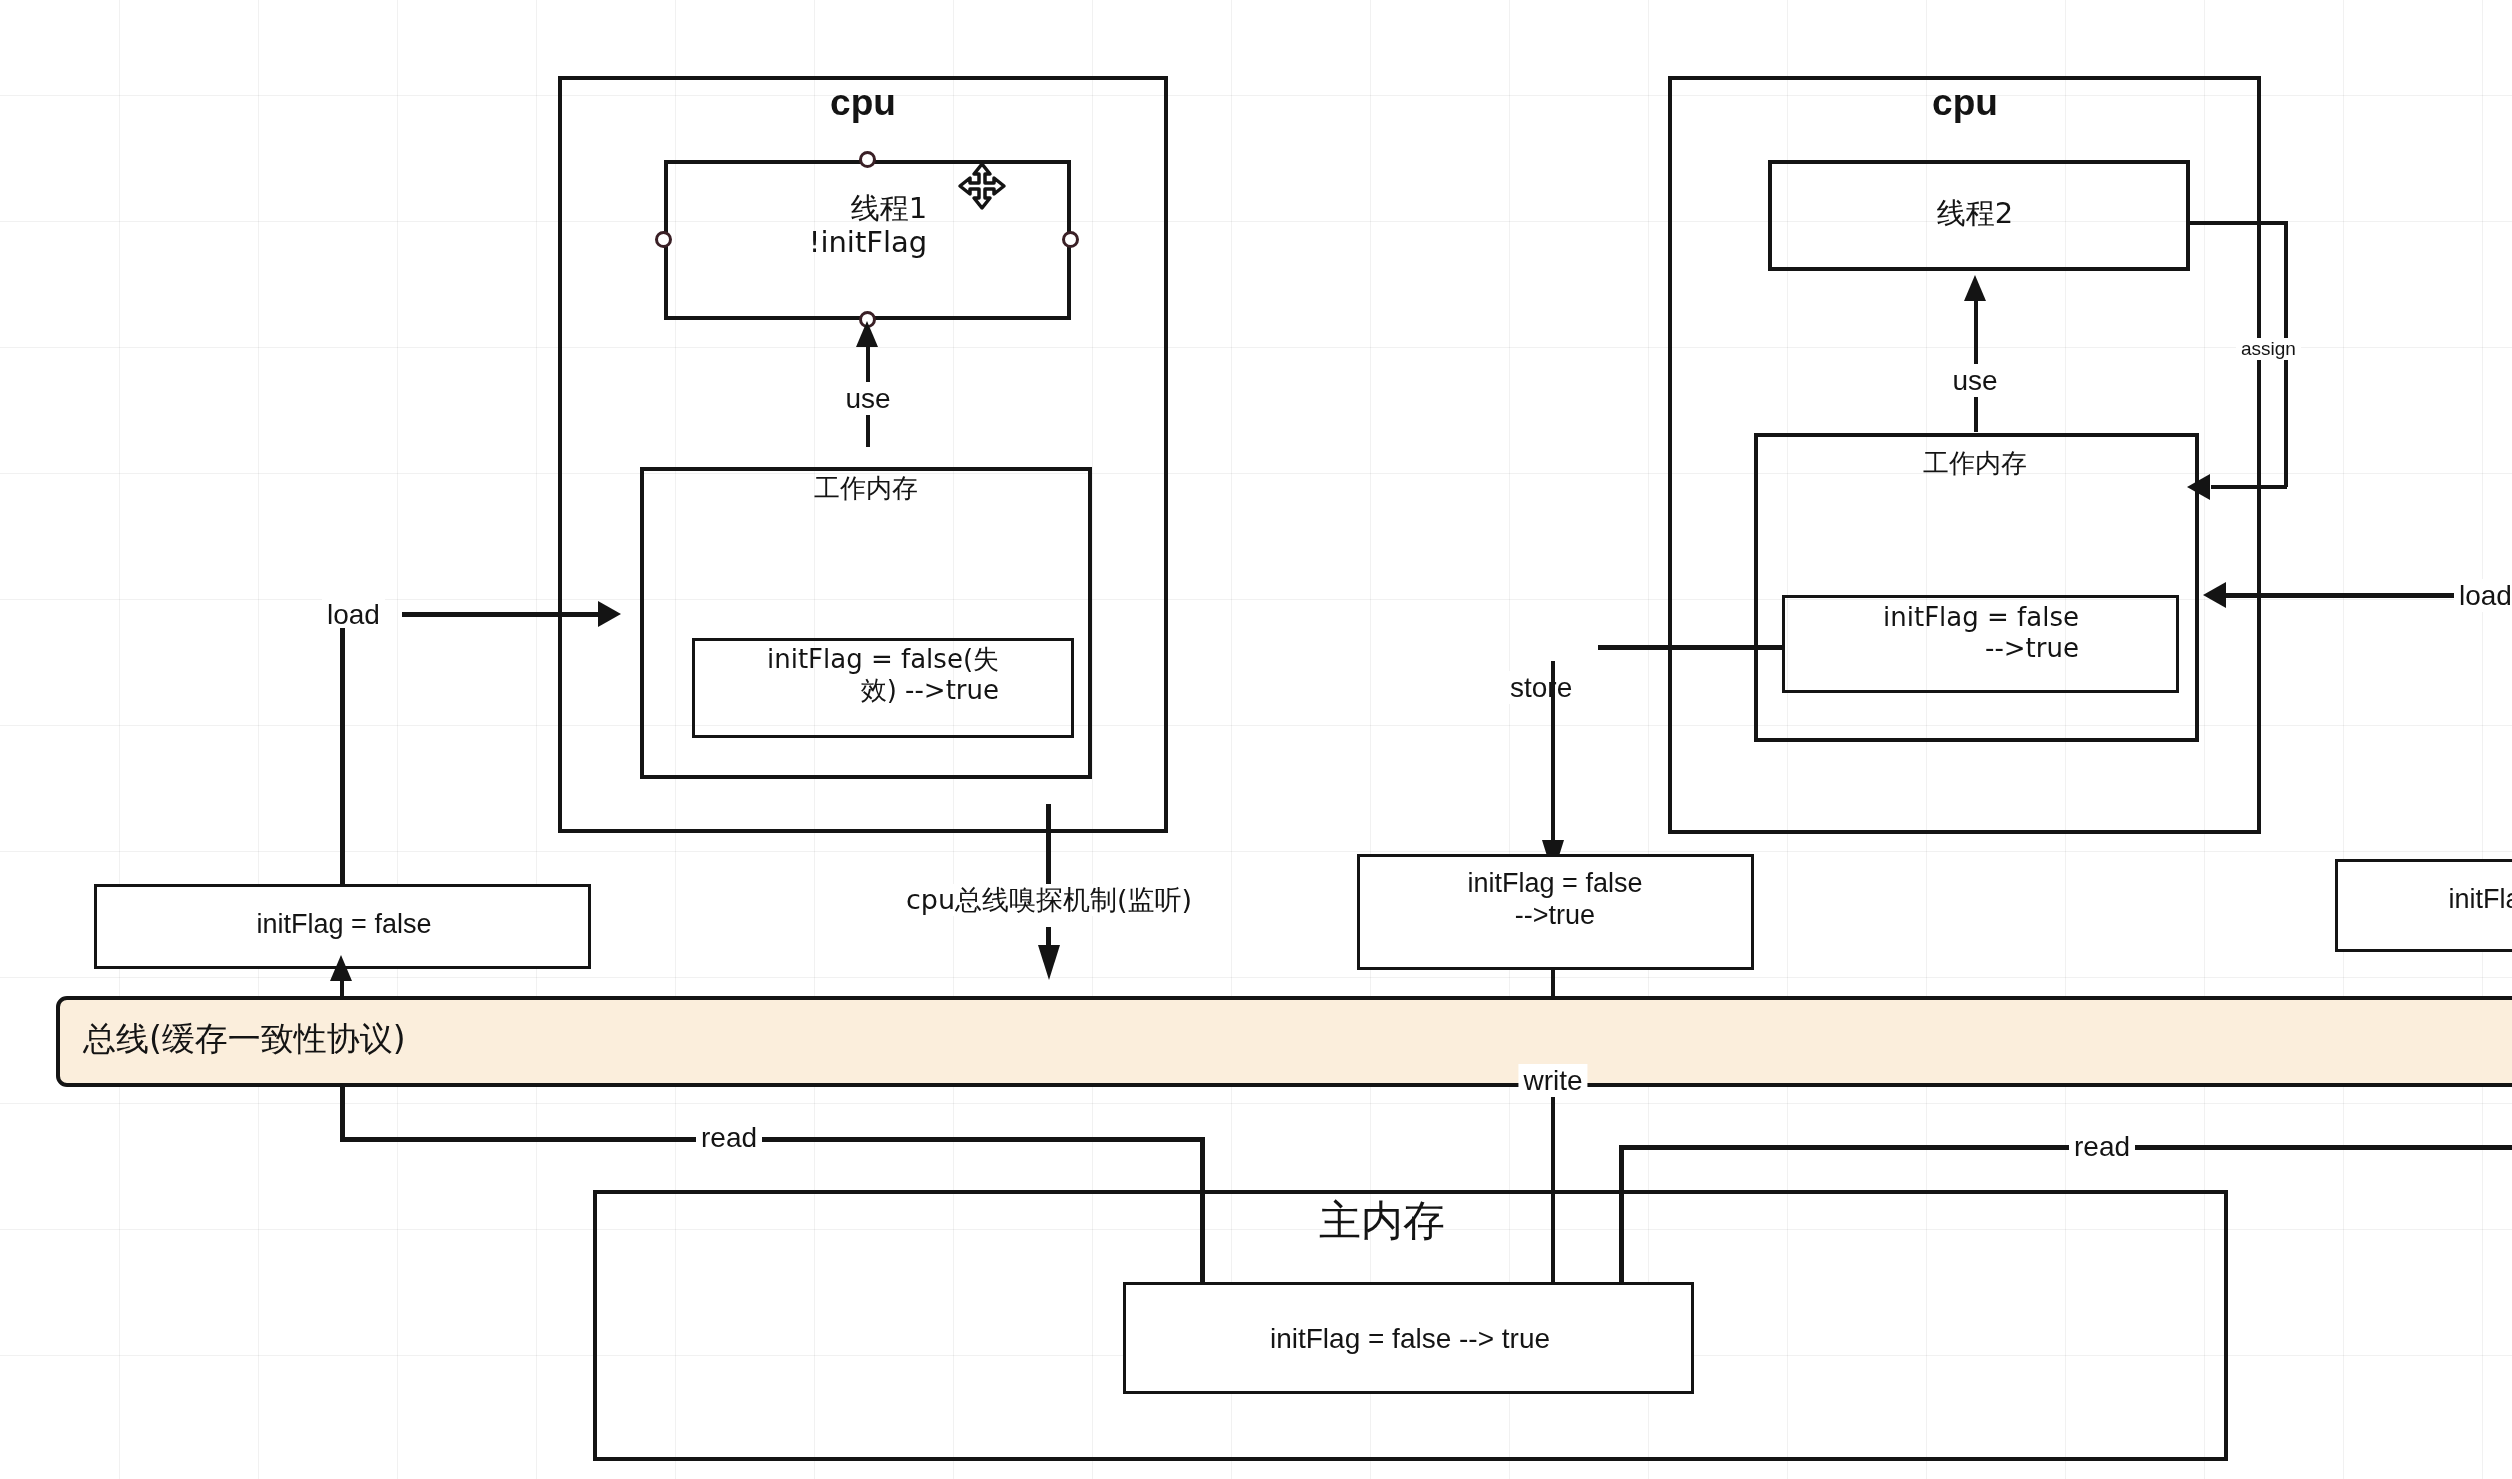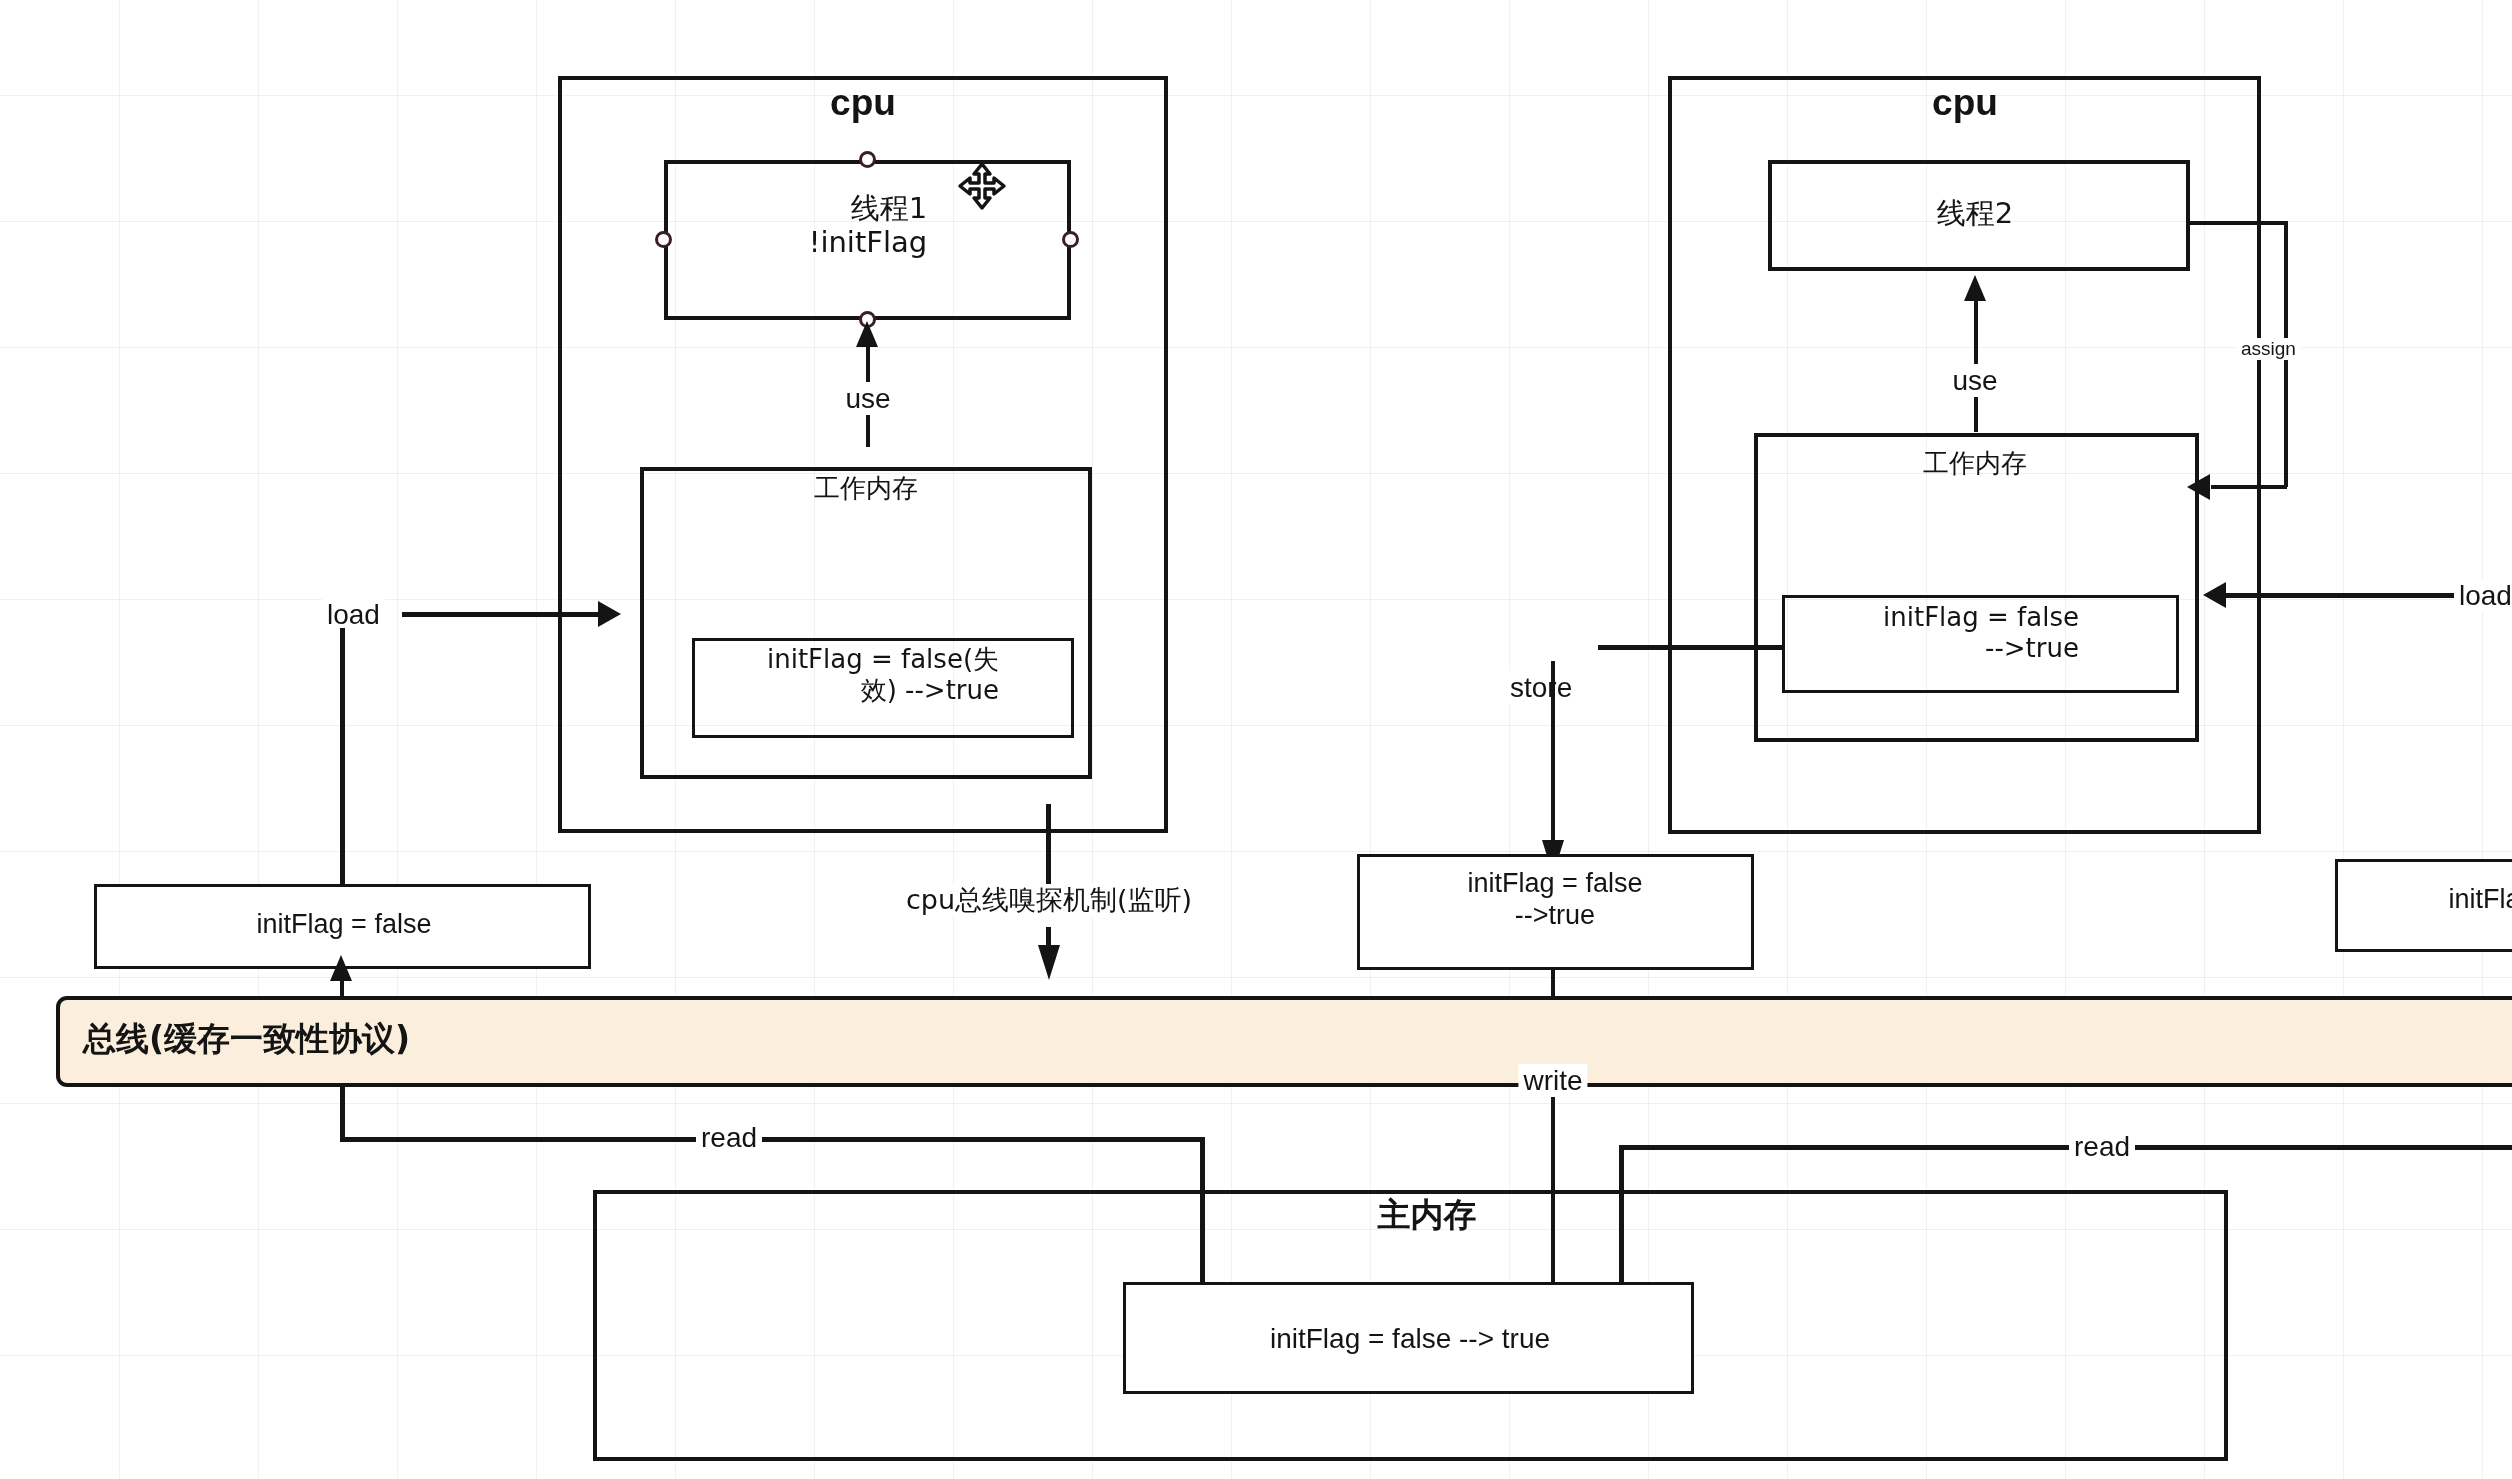--- a/index.html
+++ b/index.html
@@ -64,7 +64,7 @@
   }
   #bus-label{
     position:absolute;
-    font-weight:bold;
+    font-weight:normal;
     color:#141414;
   }
   

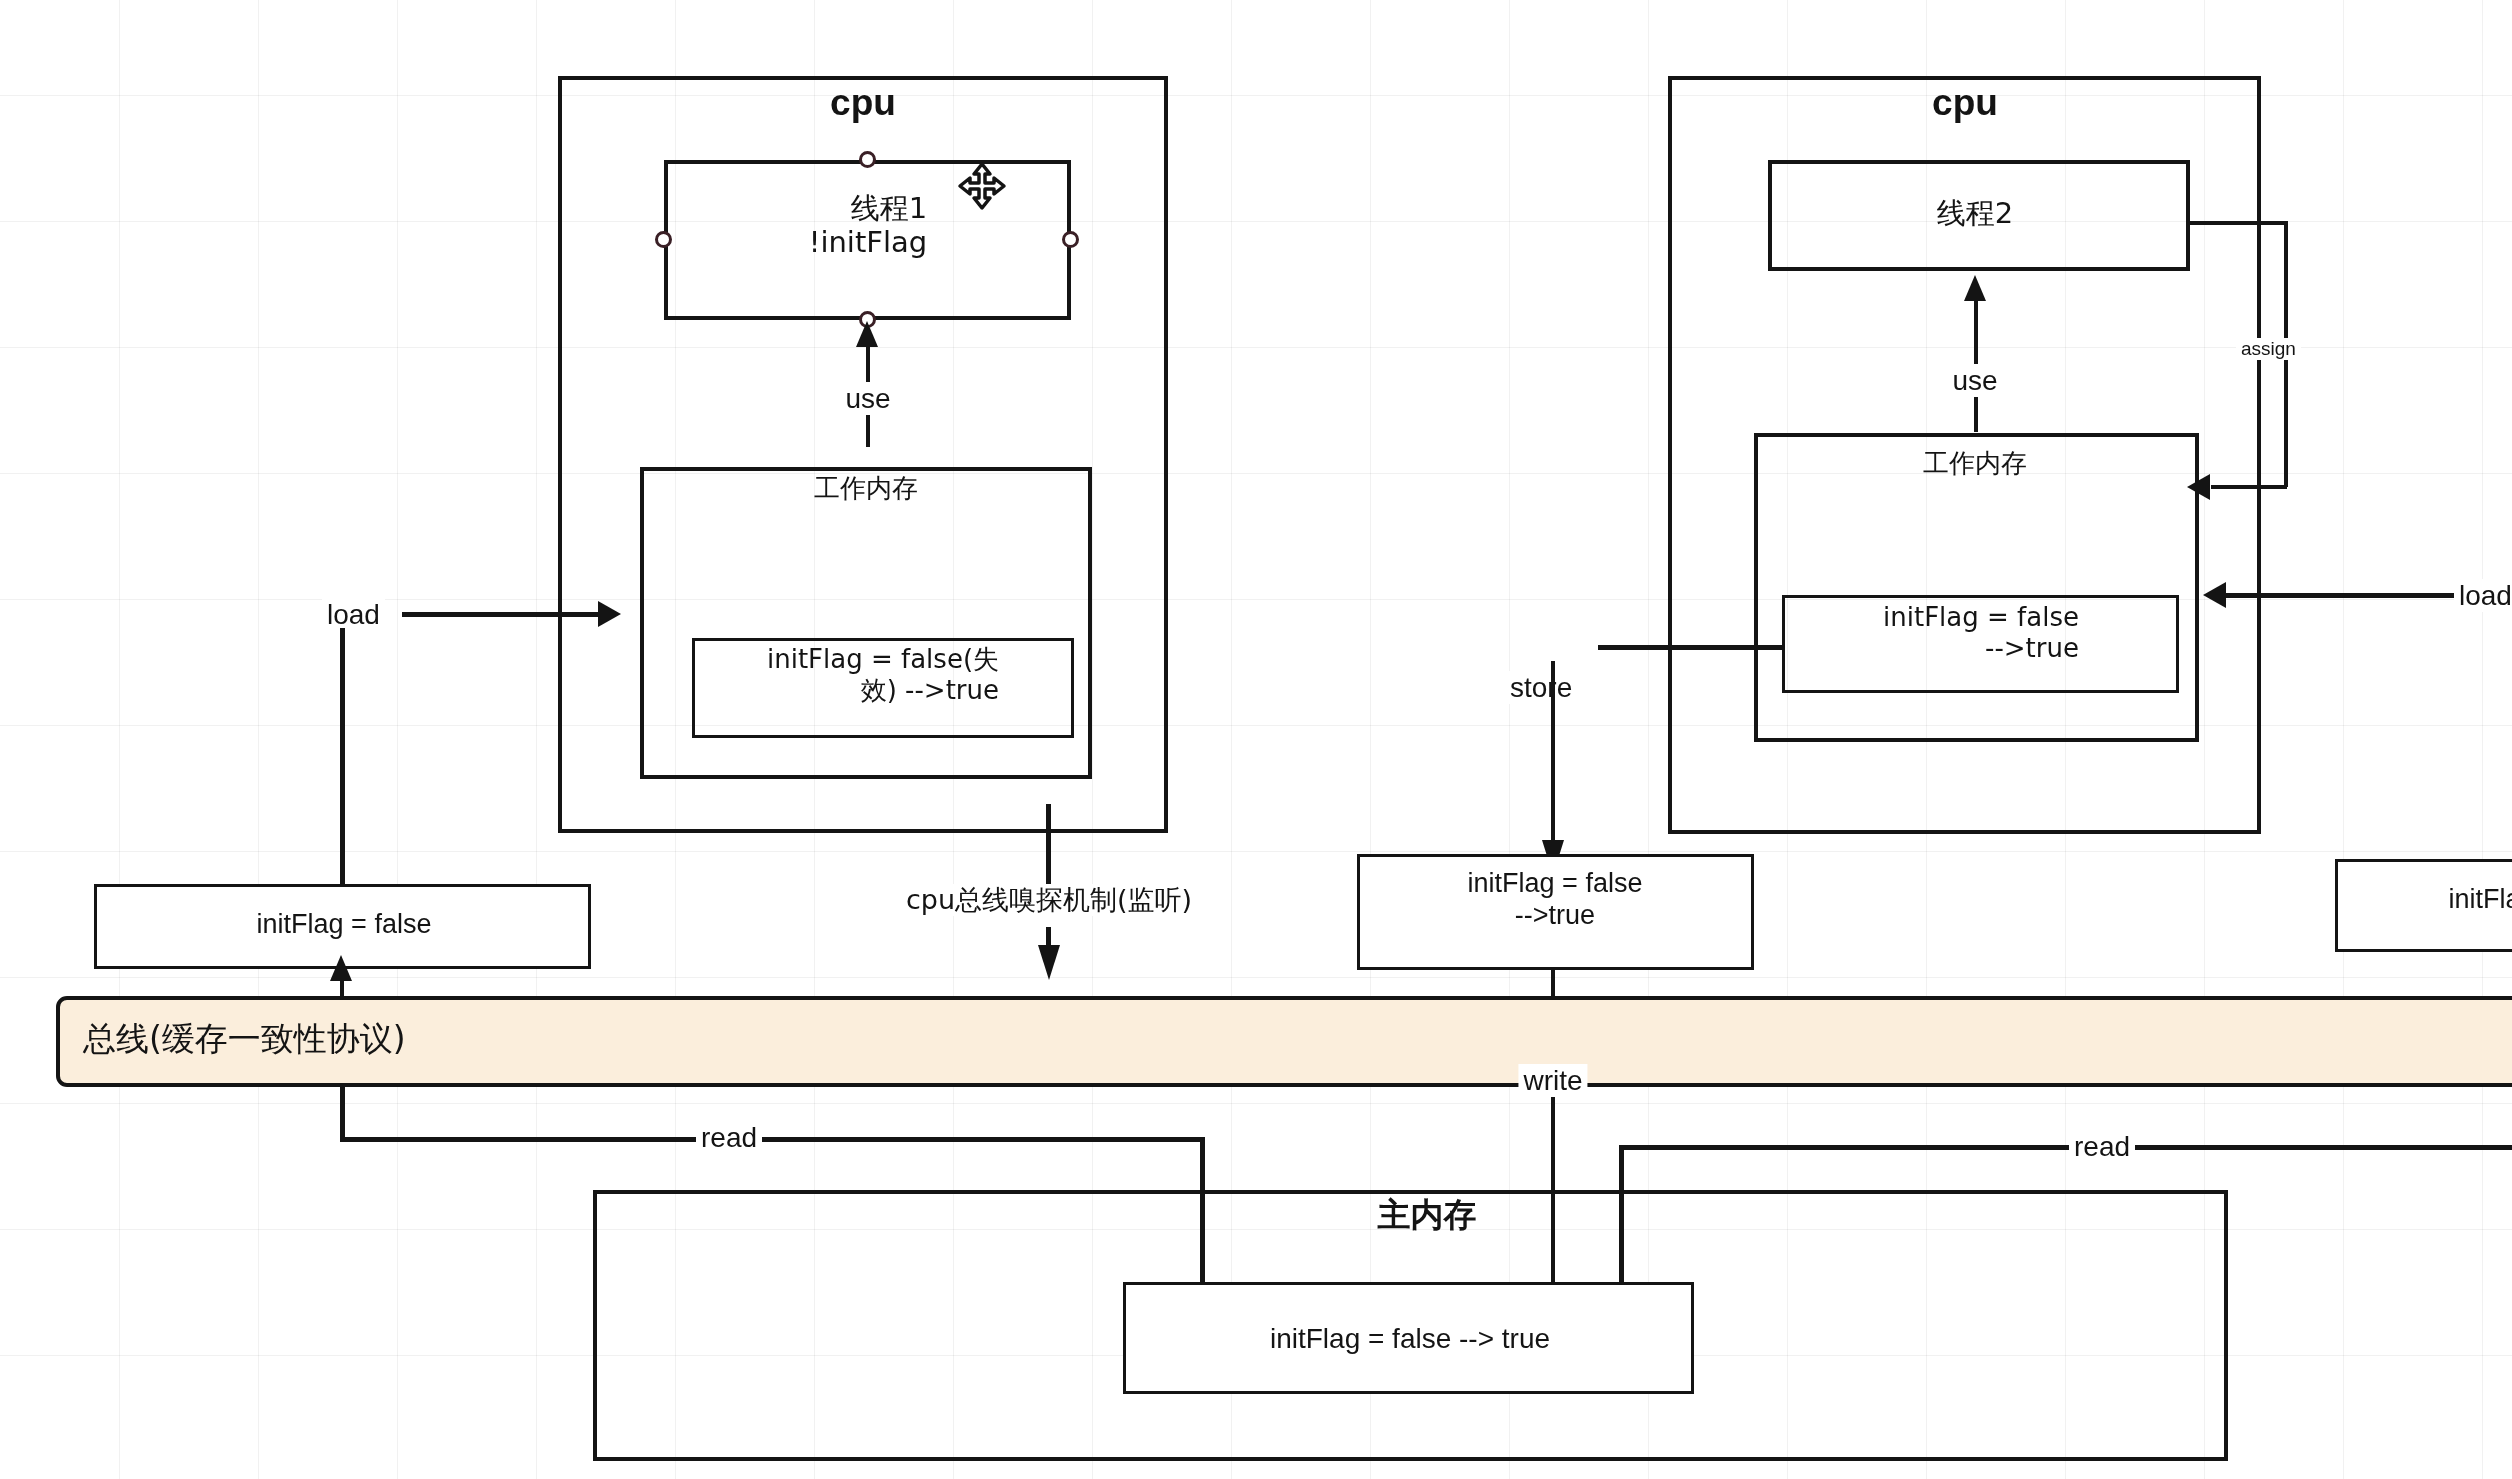--- a/index.html
+++ b/index.html
@@ -189,7 +189,7 @@
   <div class="vline" style="left:1619px;top:1145px;height:140px;"></div>
 
   <div class="box" style="left:593px;top:1190px;width:1635px;height:271px;"></div>
-  <div class="lbl ctr cn" style="left:1427px;top:1196px;font-size:33px;font-weight:bold;">主内存</div>
+  <div class="lbl ctr cn" style="left:1382px;top:1196px;font-size:42px;font-weight:normal;">主内存</div>
   <div class="box thin filled" style="left:1123px;top:1282px;width:571px;height:112px;"></div>
   <div class="lbl ctr" style="left:1410px;top:1322px;font-size:28px;text-align:right;">initFlag = false --&gt; true</div>
 

